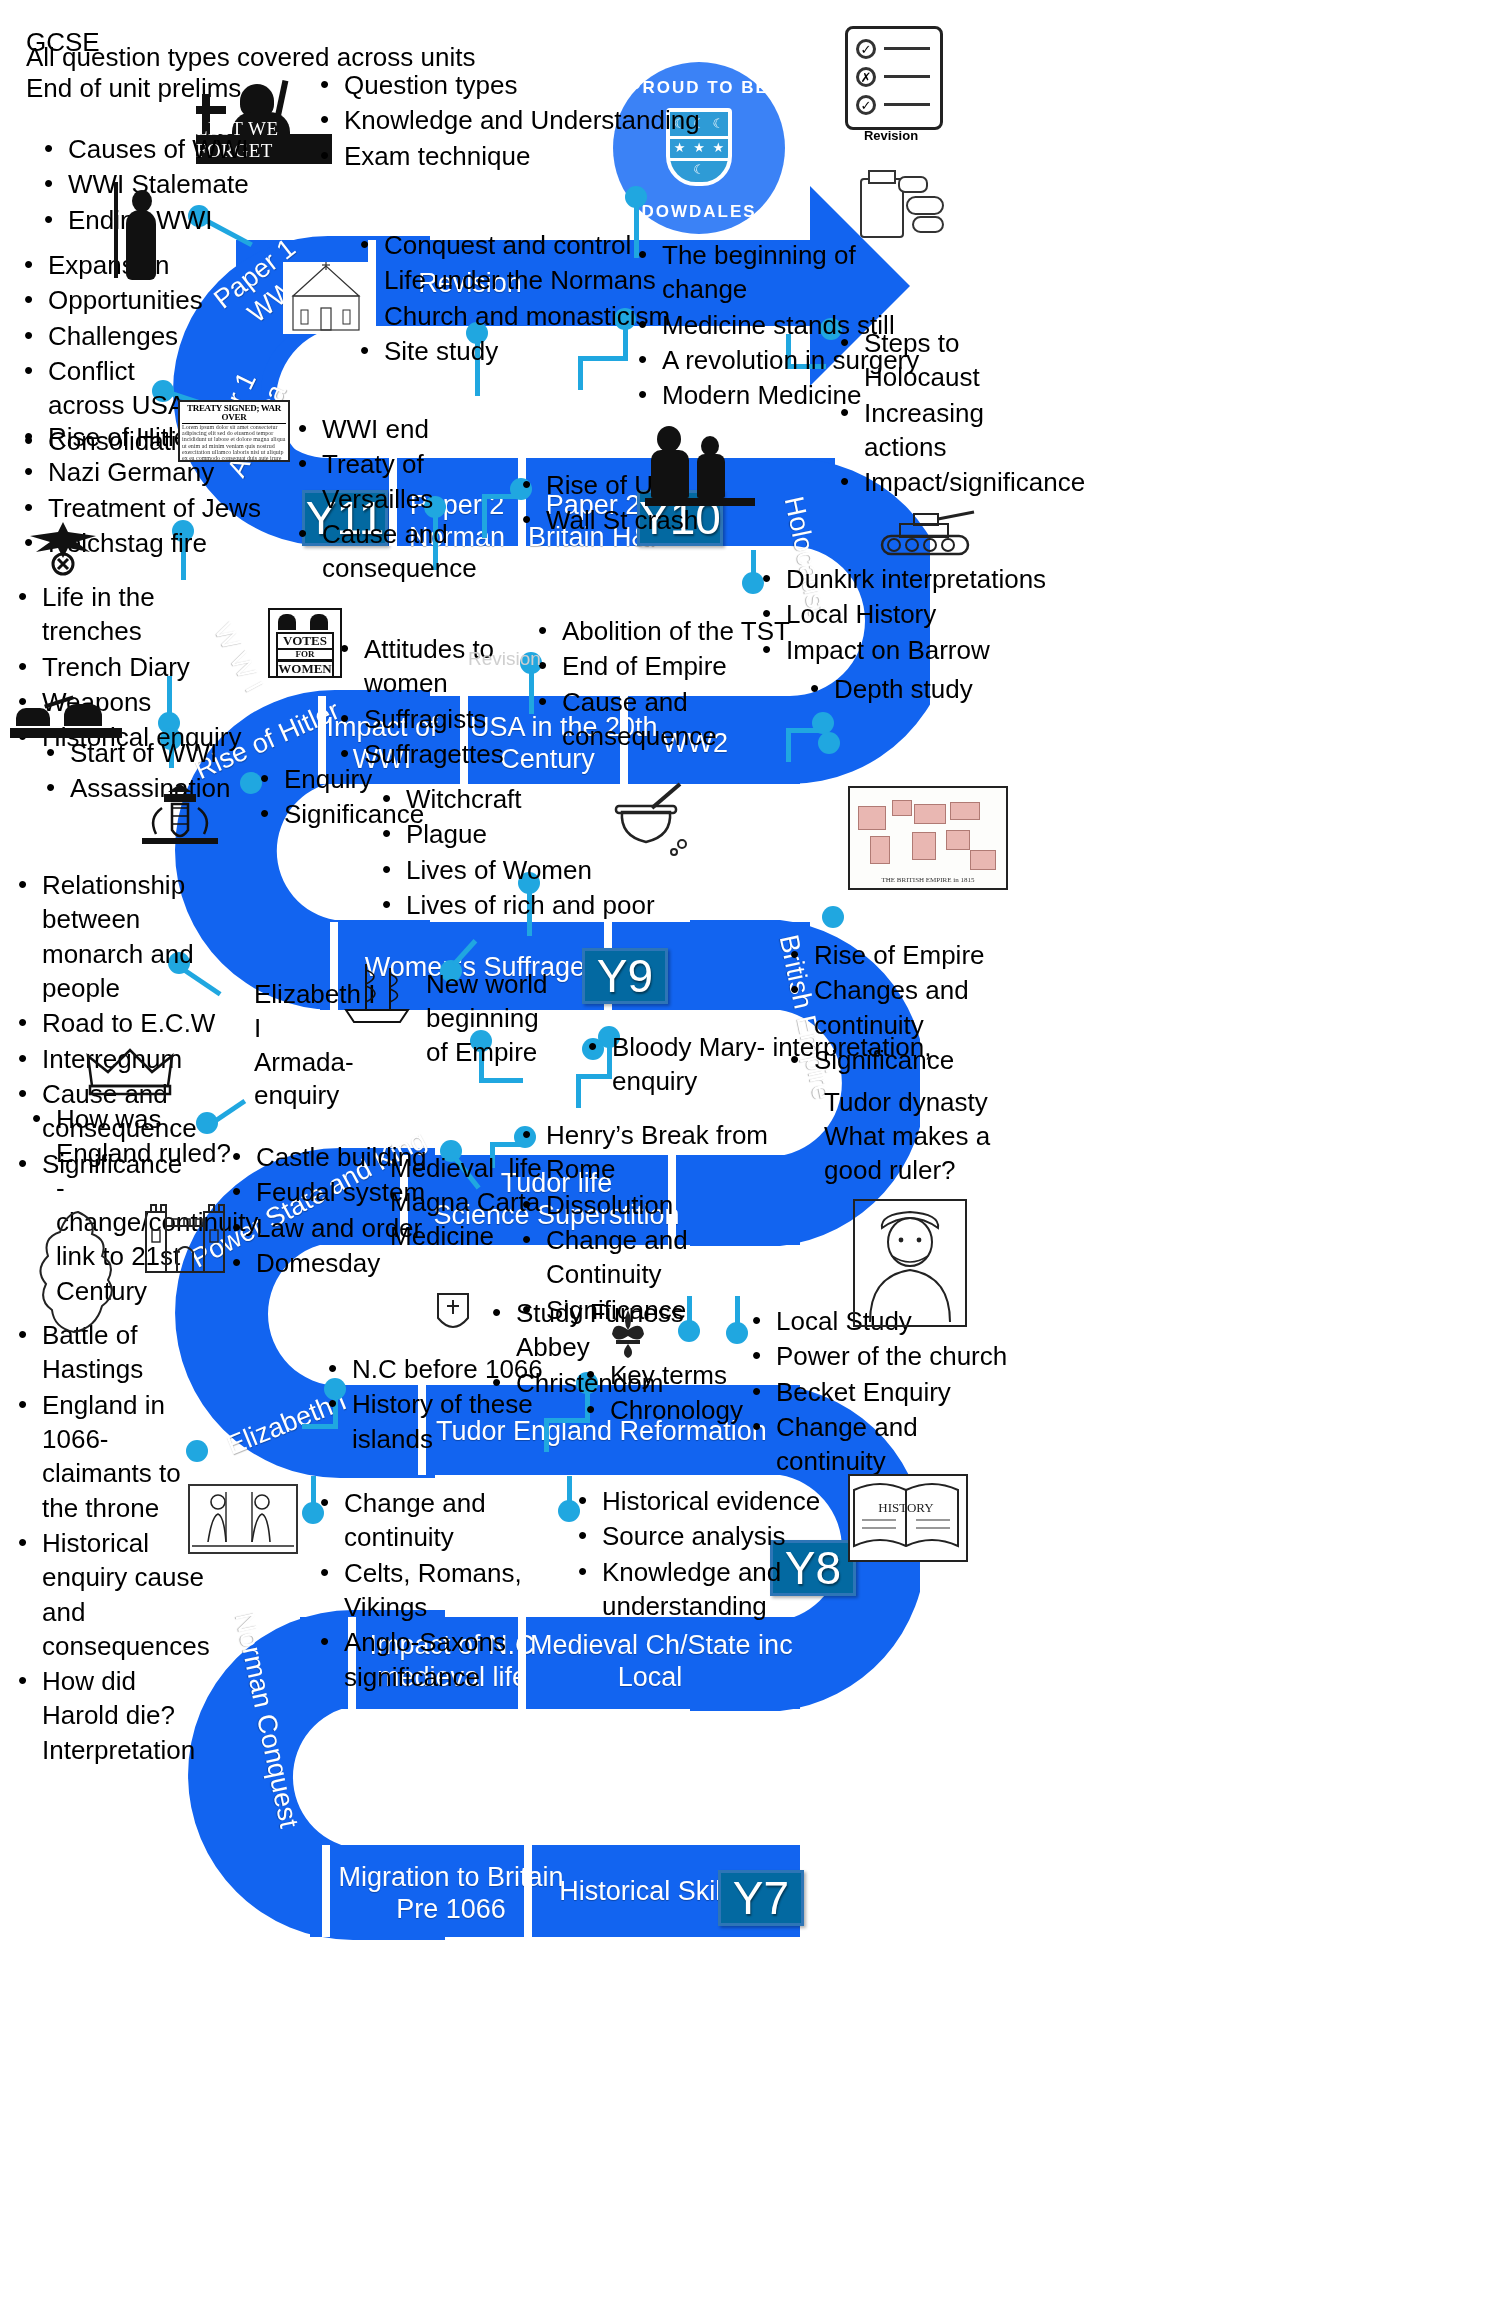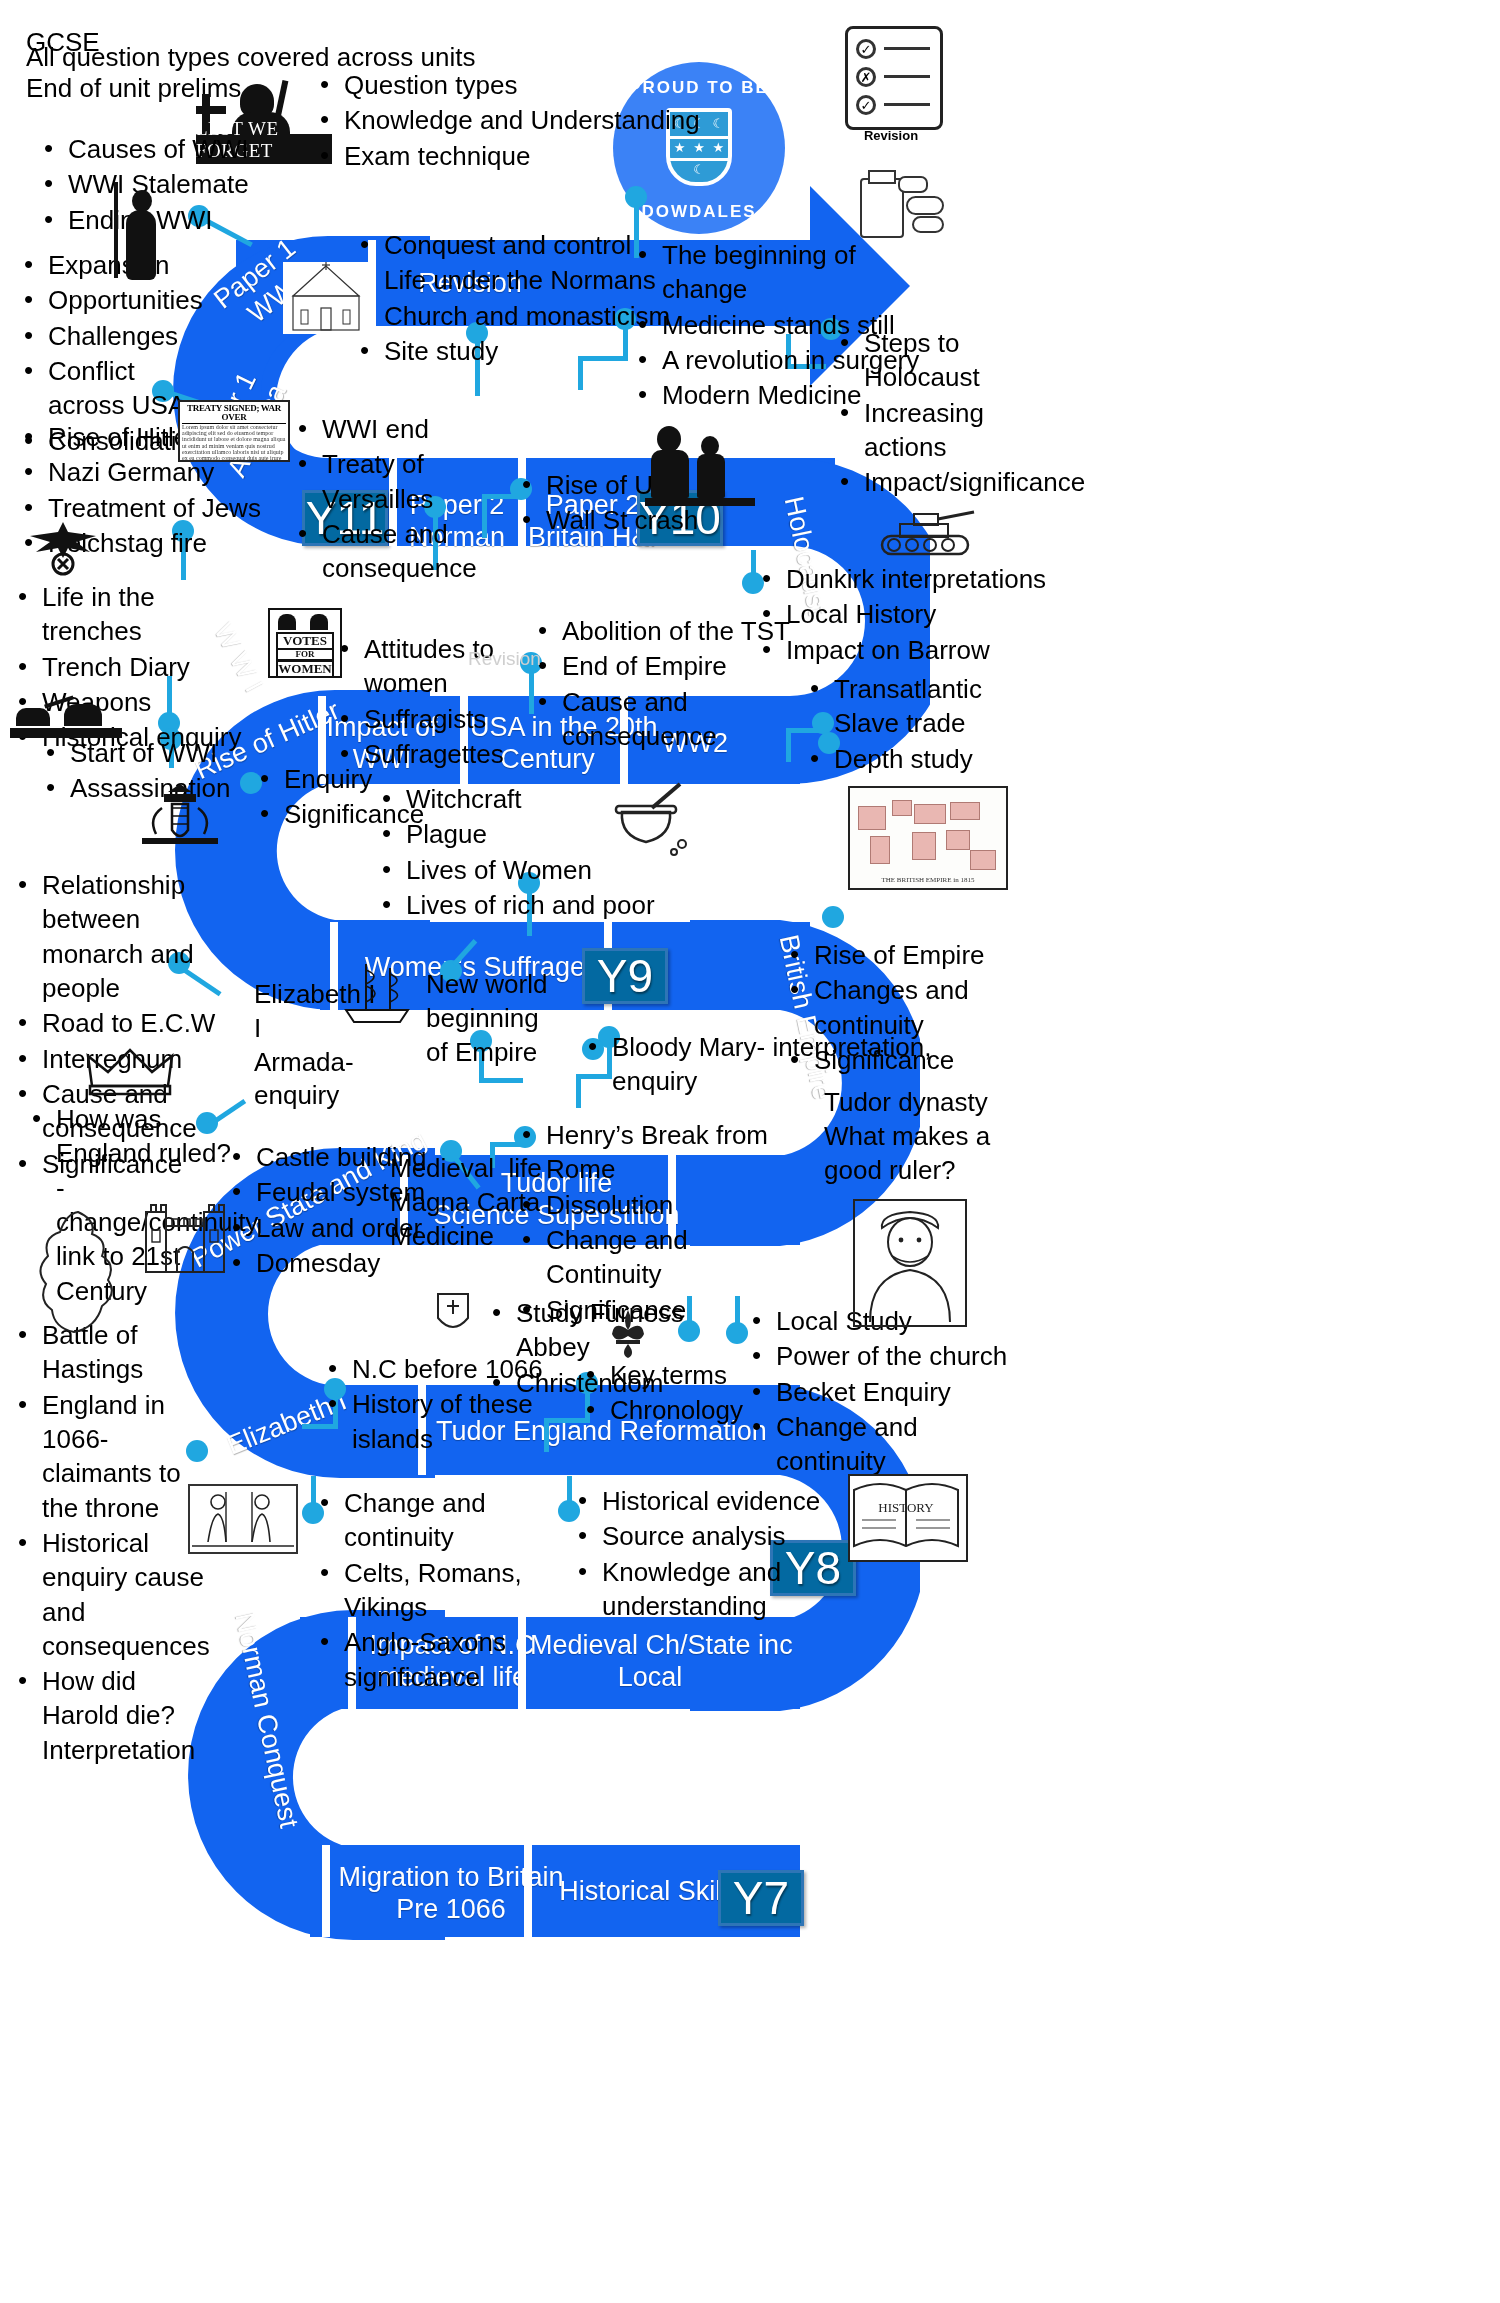--- a/index.html
+++ b/index.html
@@ -484,7 +484,6 @@
   </ul>
 
   <ul class="bl" style="left:800px;top:672px;width:220px;">
-    <li>Transatlantic Slave trade</li>
     <li>Depth study</li>
   </ul>
 

